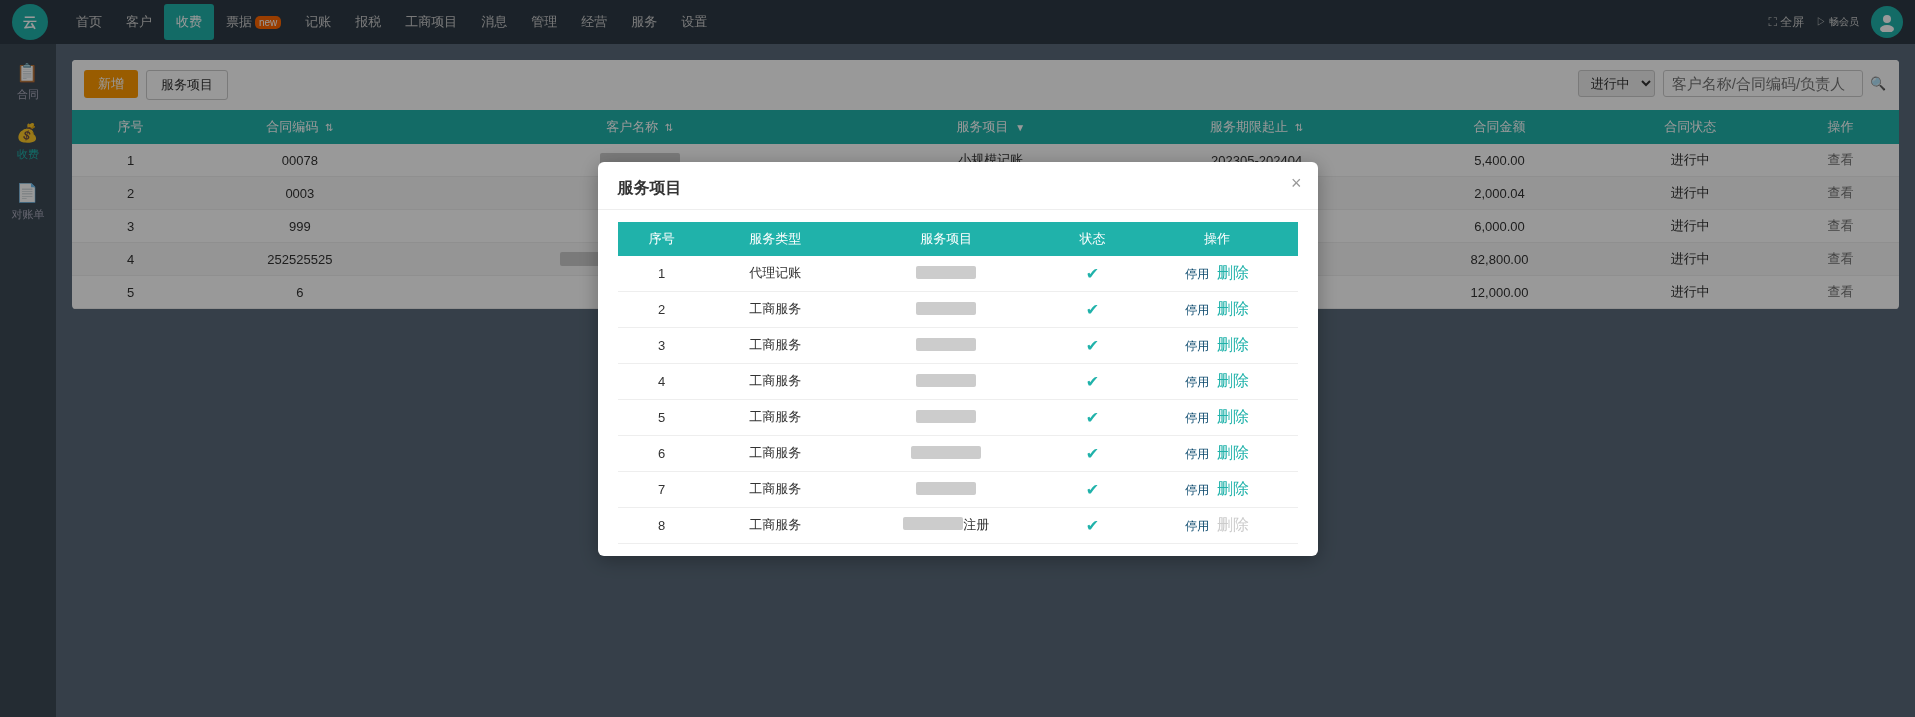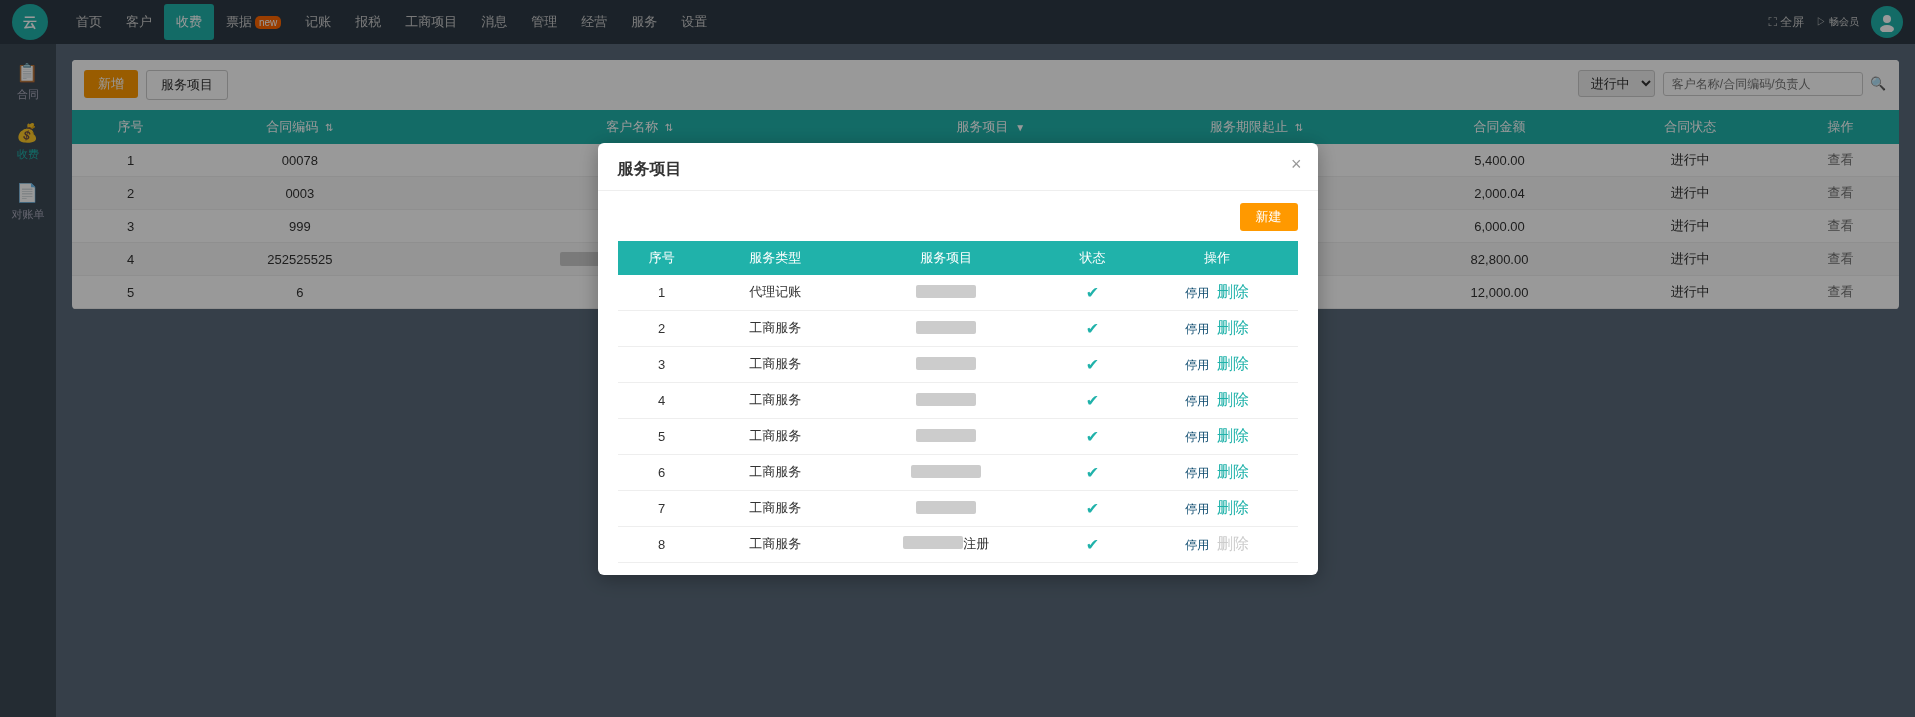--- a/index.html
+++ b/index.html
@@ -44,7 +44,7 @@
     .btn-service-item { background: #fff; color: #333; border: 1px solid #ccc; padding: 5px 14px; border-radius: 3px; cursor: pointer; font-size: 13px; }
     .toolbar-right { margin-left: auto; display: flex; align-items: center; gap: 8px; }
     .status-select { border: 1px solid #ccc; padding: 4px 8px; border-radius: 3px; font-size: 13px; color: #333; }
-    .search-input { border: 1px solid #ccc; padding: 4px 8px; border-radius: 3px; font-size: 12px; width: 200px; }
+    .search-input { border: 1px solid #ccc; padding: 4px 8px; border-radius: 3px; font-size: 15px; width: 200px; }
 
     .data-table { width: 100%; border-collapse: collapse; }
     .data-table th { background: #20b2aa; color: #fff; padding: 8px 10px; text-align: center; font-weight: normal; font-size: 13px; }

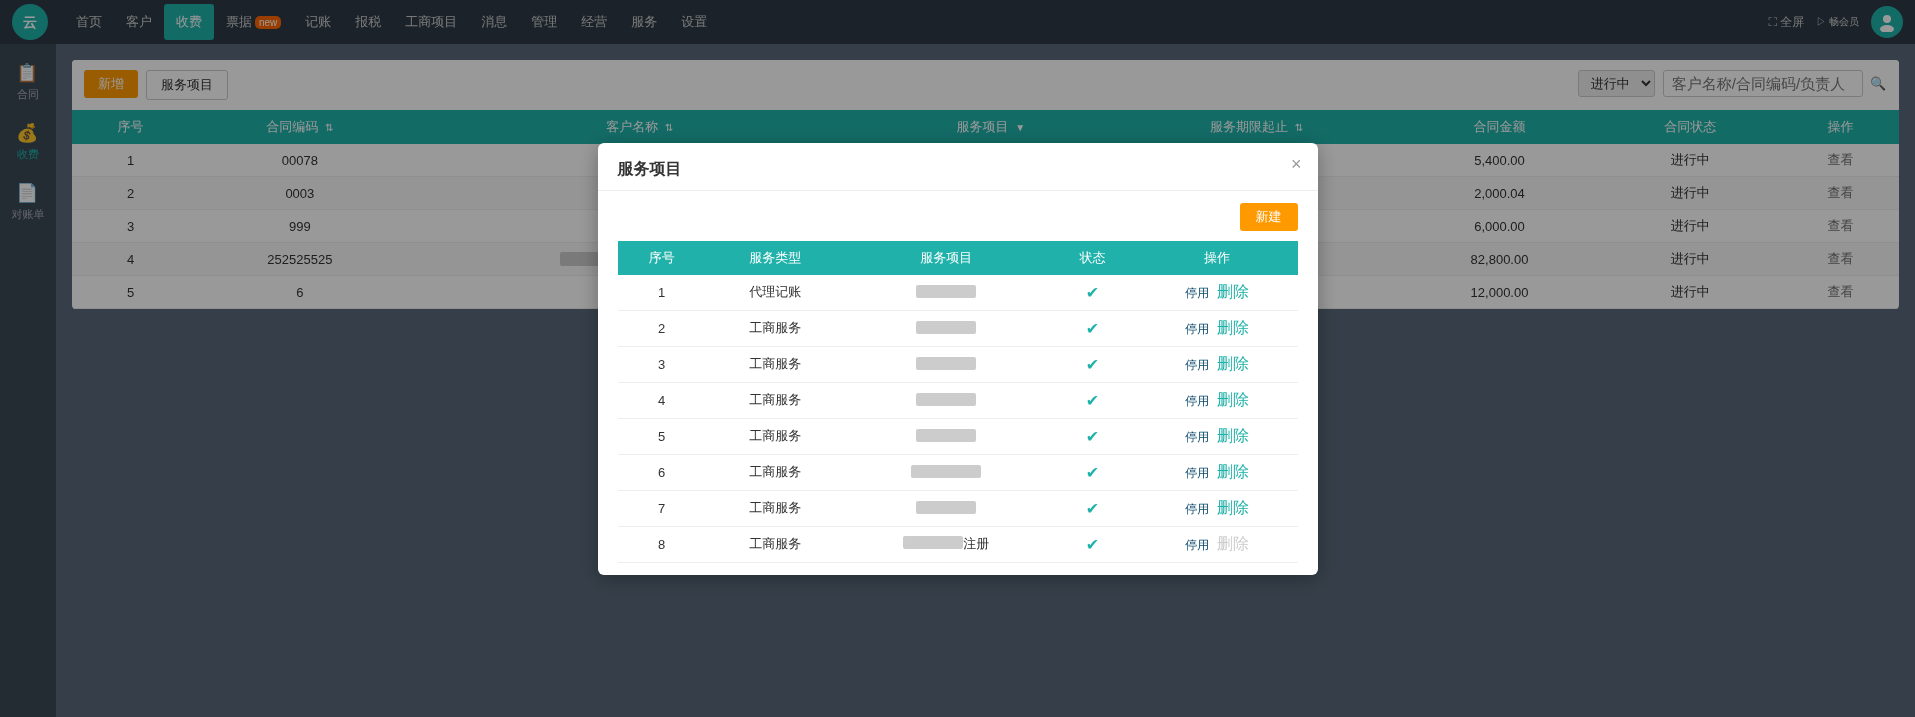--- a/index.html
+++ b/index.html
@@ -226,9 +226,6 @@
     <div class="modal-header">服务项目</div>
     <button class="modal-close">×</button>
     <div class="modal-body">
-      <div class="modal-toolbar">
-        <button class="btn-modal-new">新建</button>
-      </div>
       <div class="modal-scroll-area">
         <table class="modal-table">
           <thead>

